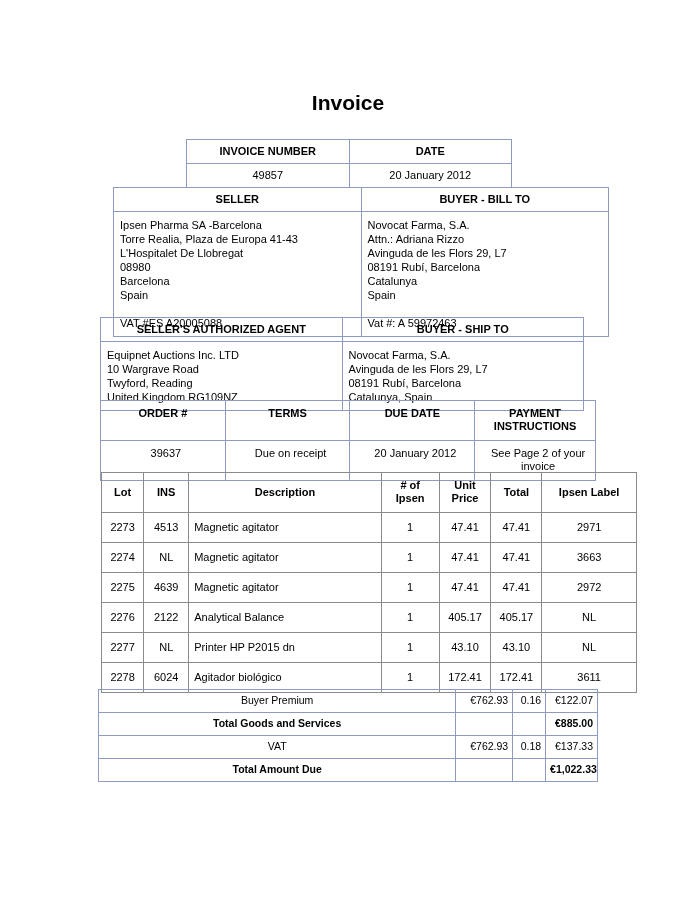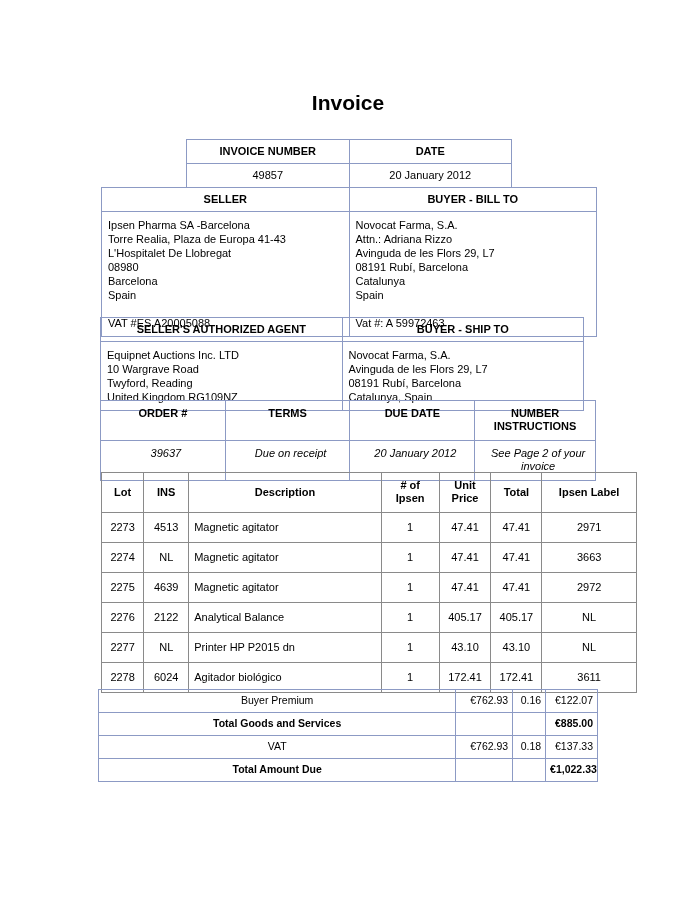--- a/index.html
+++ b/index.html
@@ -83,7 +83,7 @@
   
   .tbl-parties {
     position: absolute;
-    left: 101px;
+    left: 113px;
     top: 187px;
     width: 496px;
   }

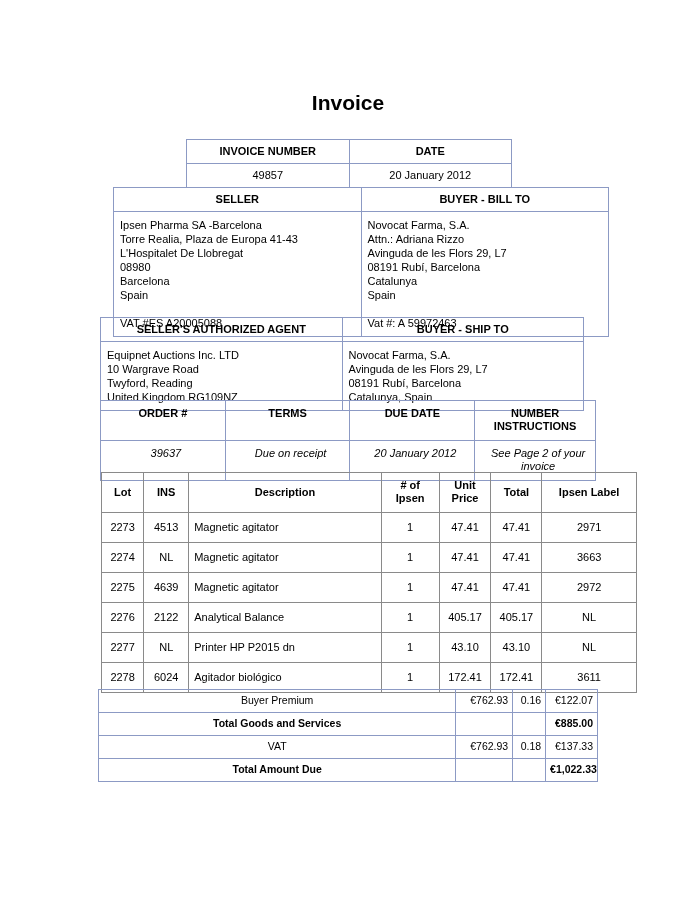--- a/index.html
+++ b/index.html
@@ -257,7 +257,7 @@
         <td class="hdr-cell">ORDER #</td>
         <td class="hdr-cell">TERMS</td>
         <td class="hdr-cell">DUE DATE</td>
-        <td class="hdr-cell">NUMBER INSTRUCTIONS</td>
+        <td class="hdr-cell">PAYMENT INSTRUCTIONS</td>
       </tr>
       <tr>
         <td class="val-cell">39637</td>

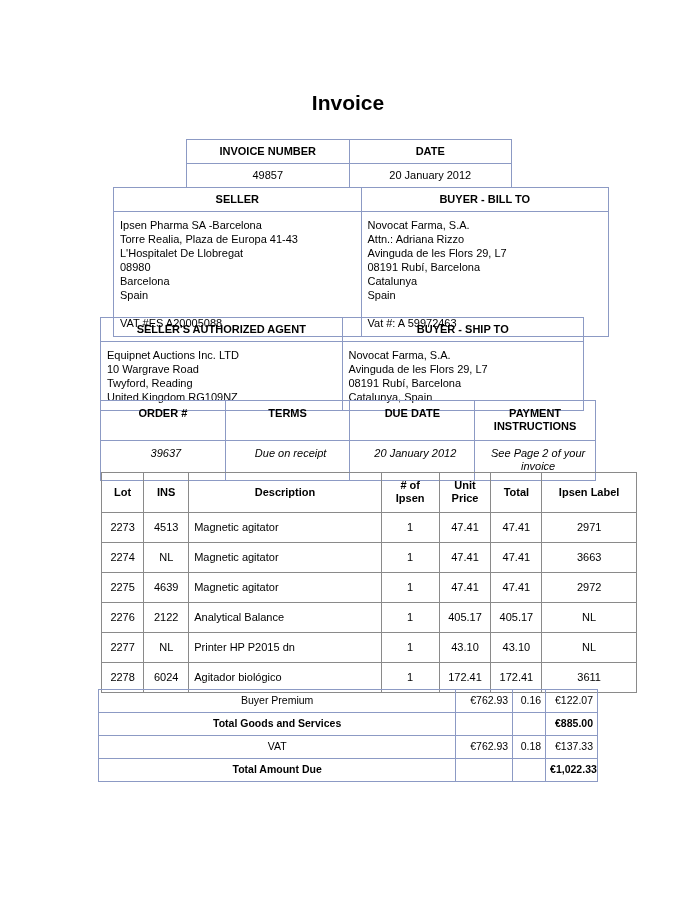--- a/index.html
+++ b/index.html
@@ -110,7 +110,6 @@
   .tbl-order .val-cell {
     padding: 6px 3px 7px 9px;
     line-height: 13px;
-    font-style: italic;
   }
 
   

